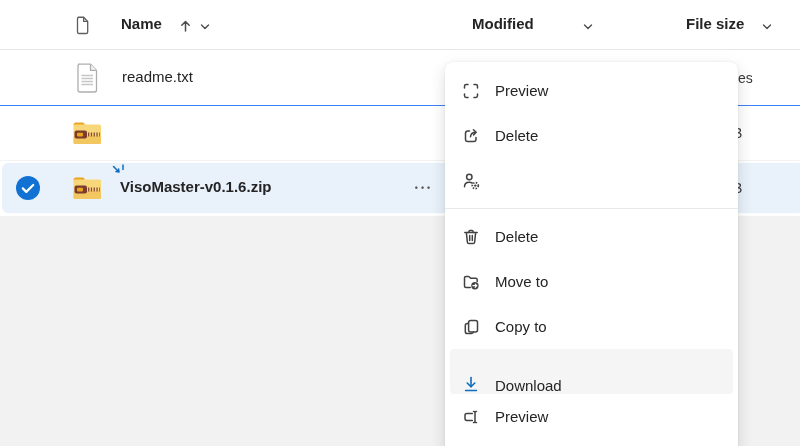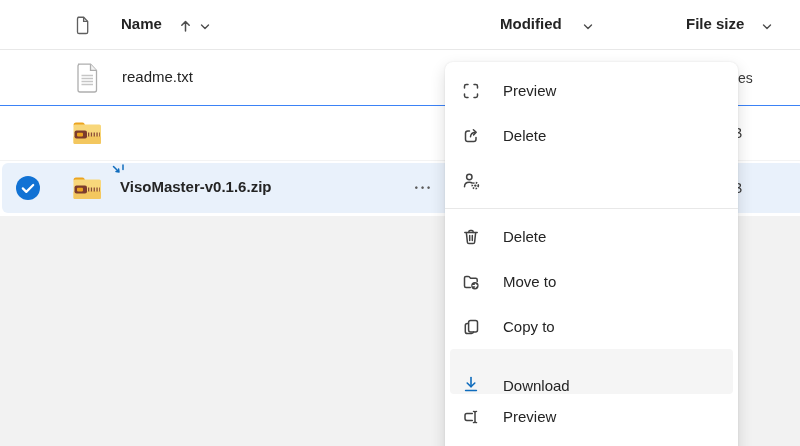--- a/index.html
+++ b/index.html
@@ -22,7 +22,7 @@
   .hdr-doc-icon { position:absolute; left:74px; top:14px; }
   .col-label { font-size:15px; font-weight:700; color:#242424; position:absolute; top:15px; }
   .col-name   { left:121px; }
-  .col-modified { left:500px; }
+  .col-modified { left:472px; }
   .col-size   { left:686px; }
   .hdr-glyph { position:absolute; top:19px; }
   .sort-arrow { left:179px; }

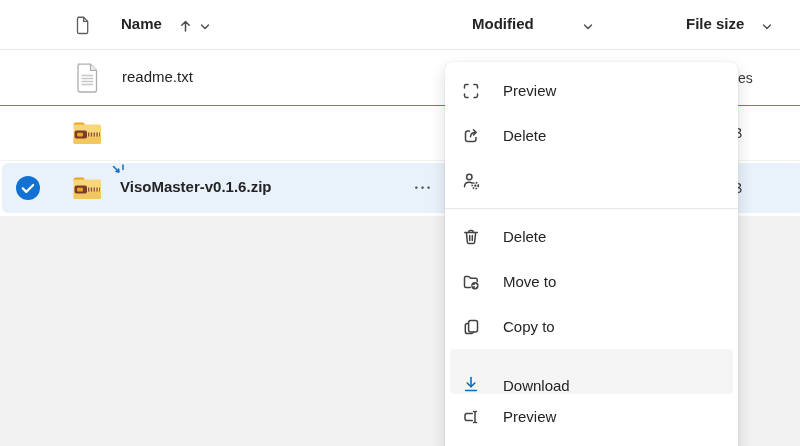--- a/index.html
+++ b/index.html
@@ -66,7 +66,7 @@
   }
   .menu-item {
     height:45px; margin:0 5px; padding:0 11px; border-radius:4px;
-    display:flex; align-items:center; gap:22px; cursor:pointer;
+    display:flex; align-items:center; gap:14px; cursor:pointer;
     font-size:15px; color:#242424;
   }
   .menu-item.highlighted { background:#f5f5f5;align-items:flex-end; }

